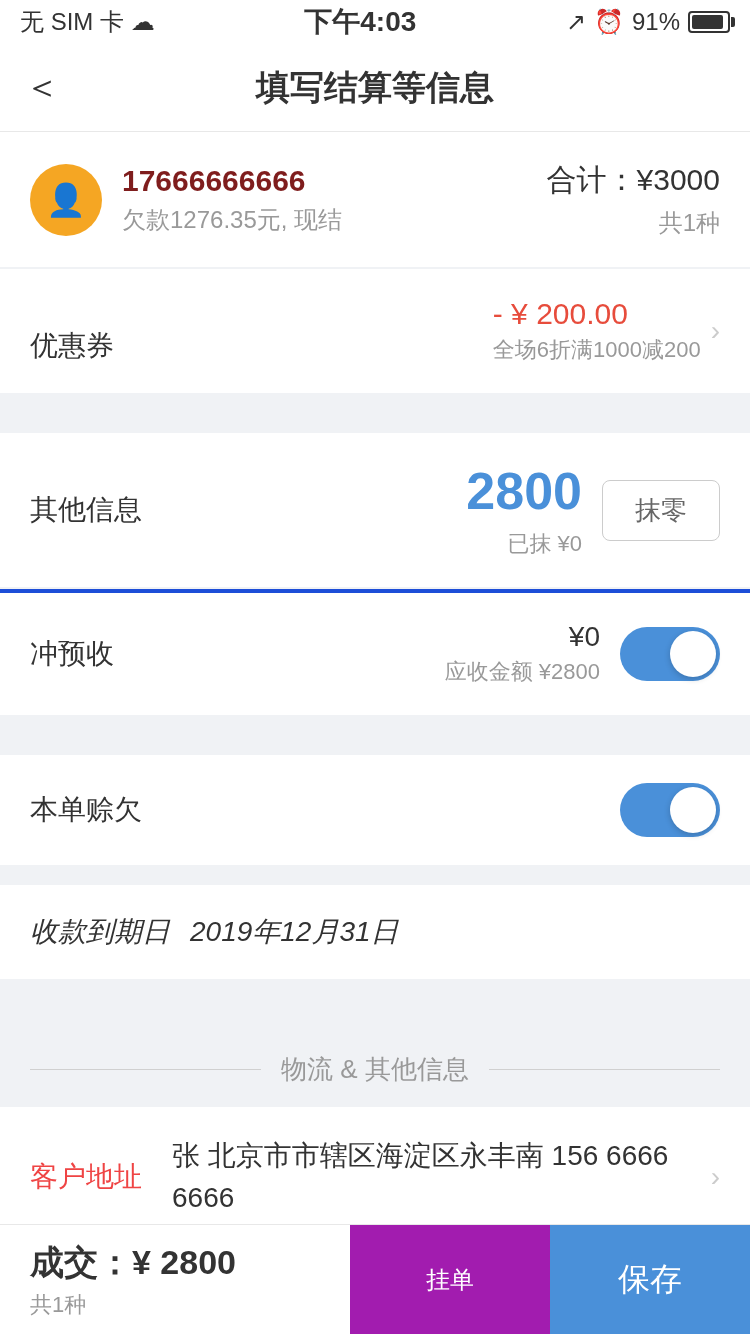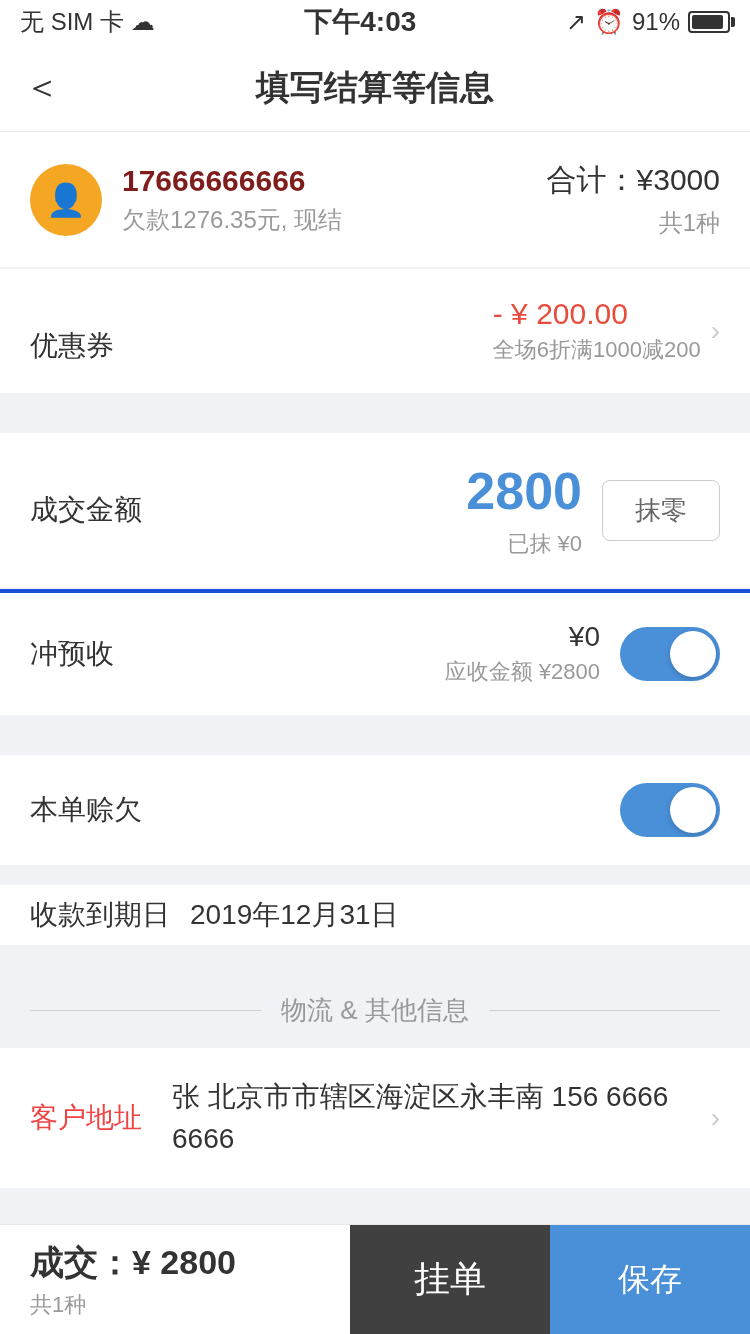--- a/index.html
+++ b/index.html
@@ -281,7 +281,7 @@
   <div style="height:20px;background:#f0f2f5;"></div>
 
   <div class="amount-section">
-    <div class="row-label">成交金额</div>
+    <div class="row-label">其他信息</div>
     <div class="amount-right">
       <div class="amount-col">
         <div class="amount-value">2800</div>

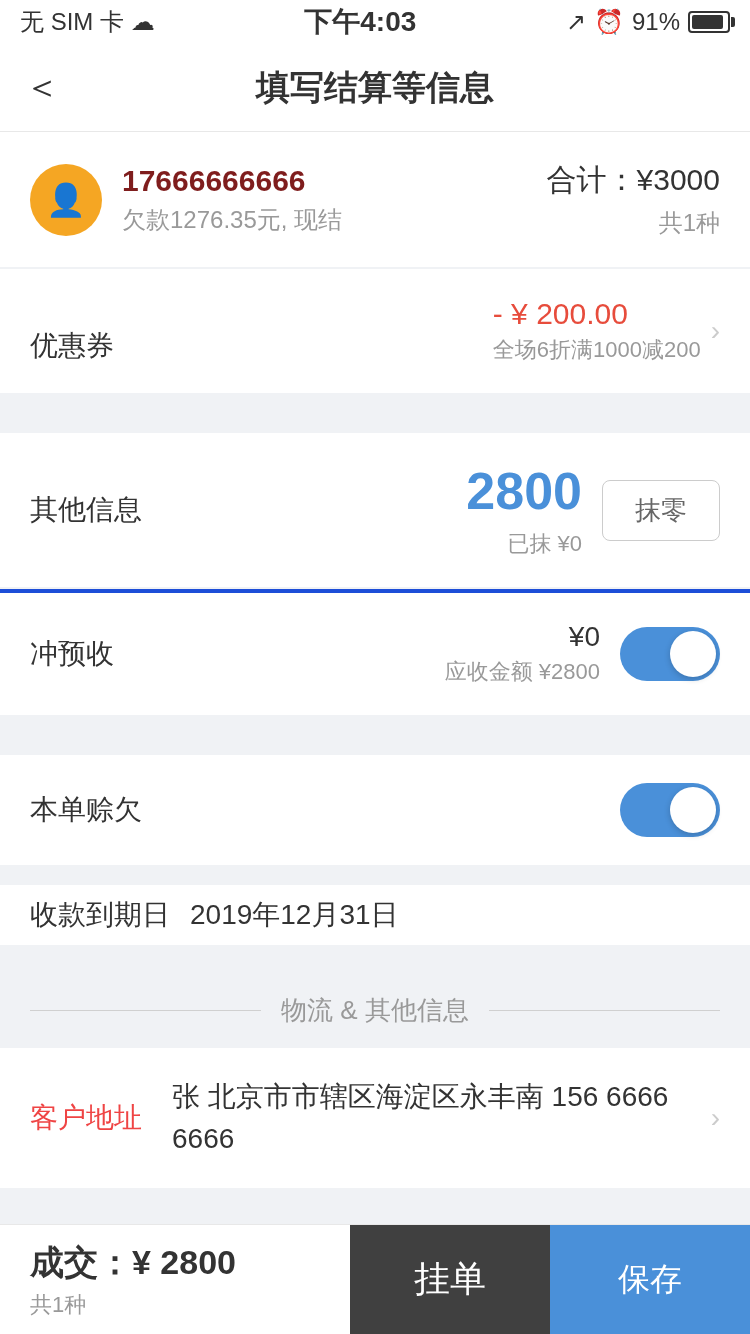--- a/index.html
+++ b/index.html
@@ -158,8 +158,9 @@
     
     .due-section {
       background: #fff;
-      padding: 11px 30px;
-      margin-bottom: 8px;
+      padding: 28px 30px;
+      margin-bottom: 33px;
+      font-style: italic;
     }
     .due-row { display: flex; align-items: center; gap: 20px; }
     .due-label { font-size: 28px; color: #333; }

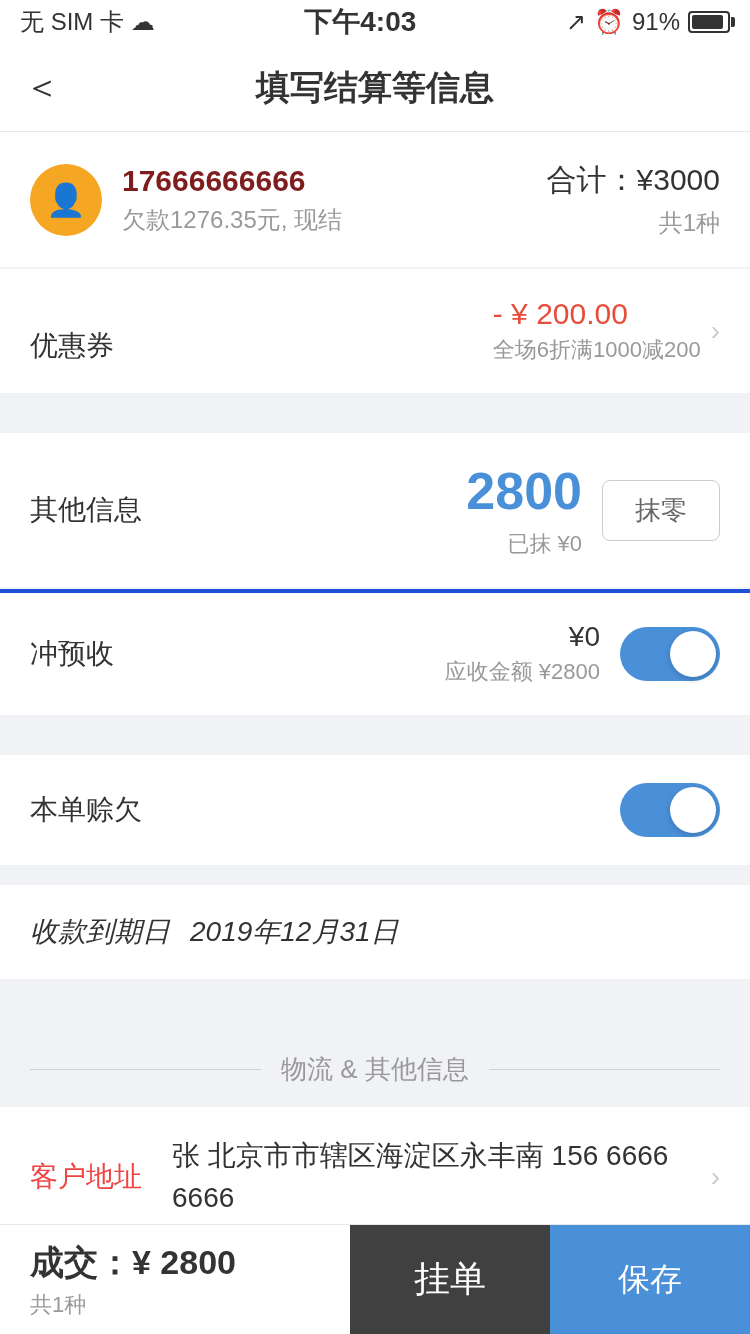--- a/index.html
+++ b/index.html
@@ -210,9 +210,9 @@
     .bottom-btns { display: flex; height: 100%; }
     .btn-hold {
       width: 200px; height: 100%;
-      background: #404040;
+      background: #a21caf;
       display: flex; align-items: center; justify-content: center;
-      font-size: 36px; color: #fff; font-weight: 500; cursor: pointer;
+      font-size: 24px; color: #fff; font-weight: 500; cursor: pointer;
     }
     .btn-save {
       width: 200px; height: 100%;

